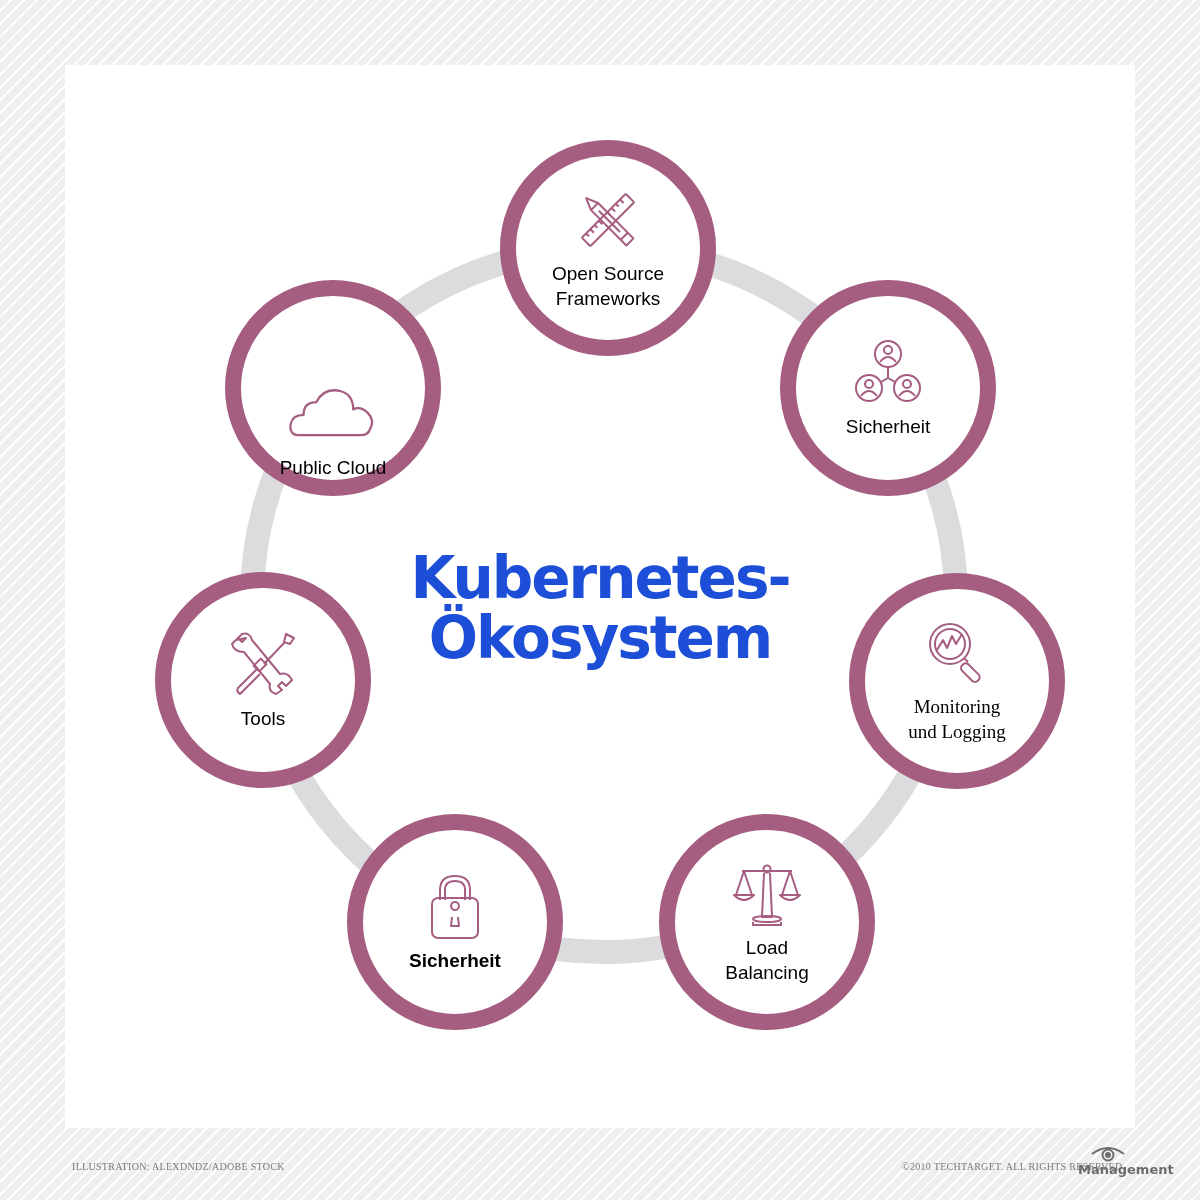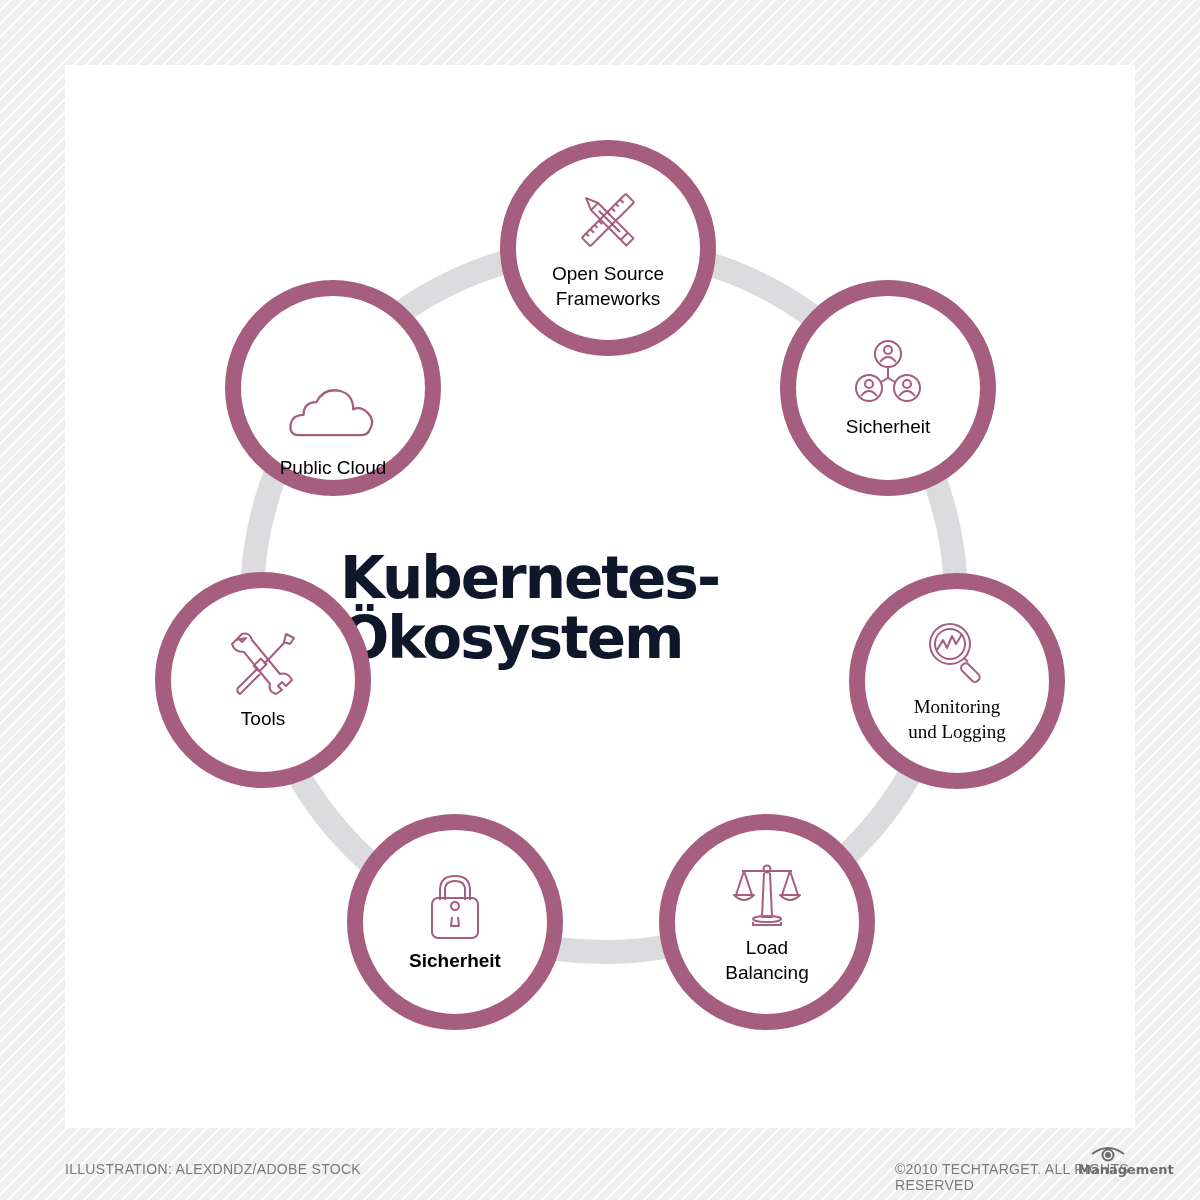--- a/index.html
+++ b/index.html
@@ -26,9 +26,9 @@
     white-space:pre-line;
   }
   .title {
-    position:absolute; left:340px; top:548px; width:520px; text-align:left;
+    position:absolute; left:340px; top:548px; width:520px; text-align:center;
     font-family: "DejaVu Sans", sans-serif; font-weight:bold;
-    font-size:58px; line-height:60px; color:#0f172a; letter-spacing:-2px;
+    font-size:58px; line-height:60px; color:#1d4ed8; letter-spacing:-2px;
     white-space:pre-line;
   }
   .credit {

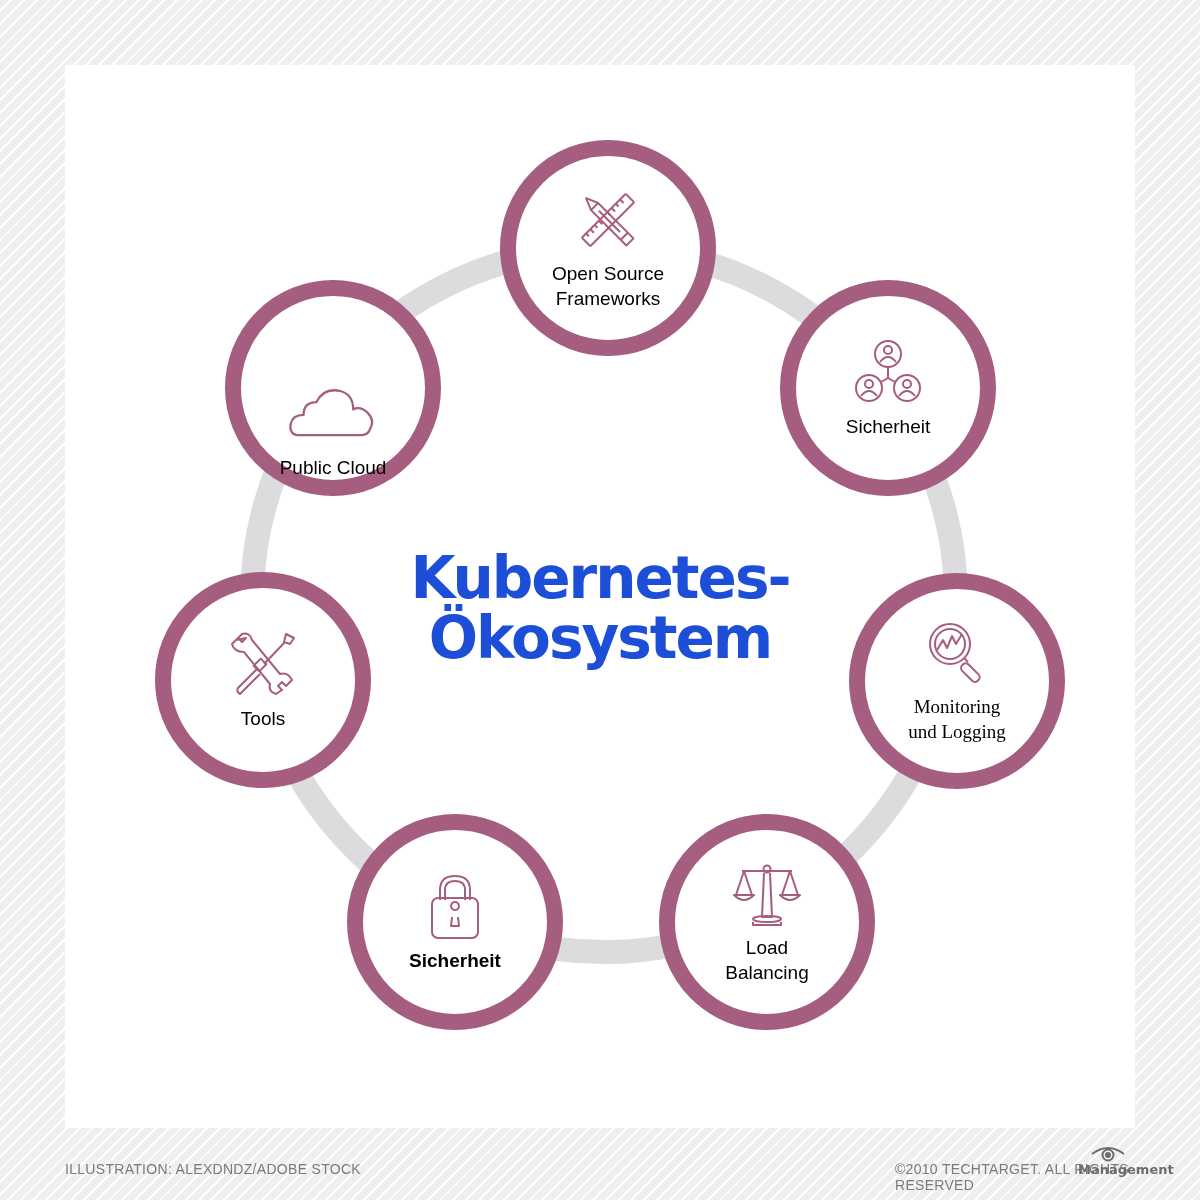--- a/index.html
+++ b/index.html
@@ -32,8 +32,8 @@
     white-space:pre-line;
   }
   .credit {
-    position:absolute; top:1161px; font-size:14px; color:#7a7a7c;
-    letter-spacing:0.3px; font-family:Liberation Sans, sans-serif;
+    position:absolute; top:1161px; font-size:10px; color:#7a7a7c;
+    letter-spacing:0.3px; font-family:Liberation Serif, serif;margin-left:7px;
   }
   .brand {
     position:absolute; left:1078px; top:1144px; width:60px; text-align:center;

